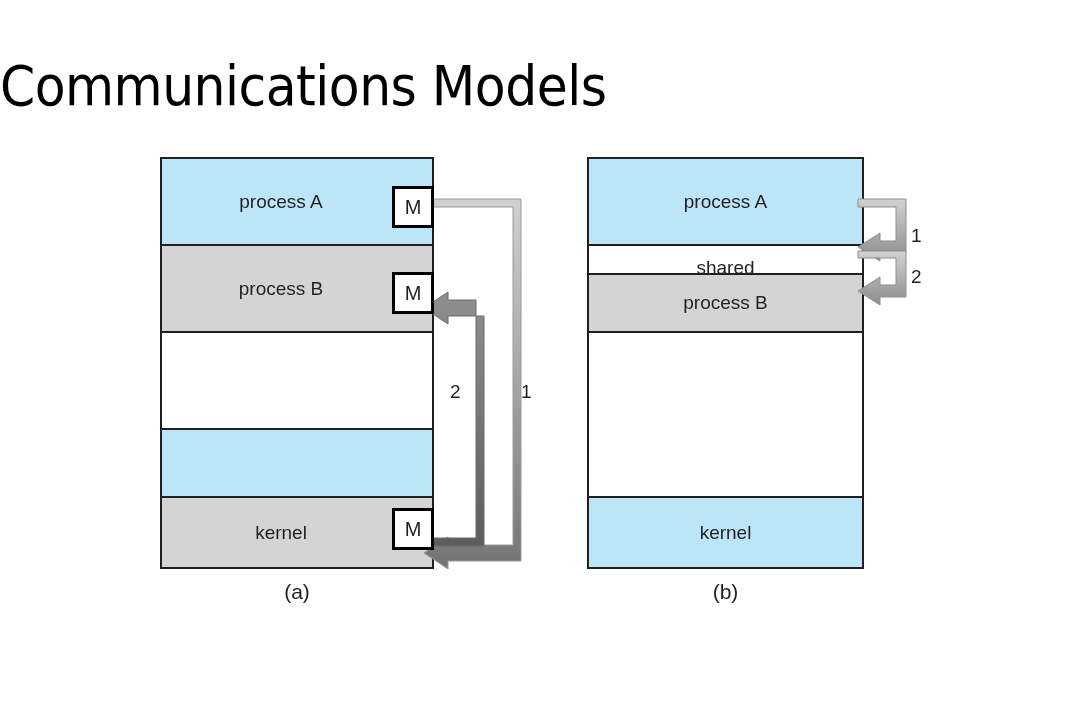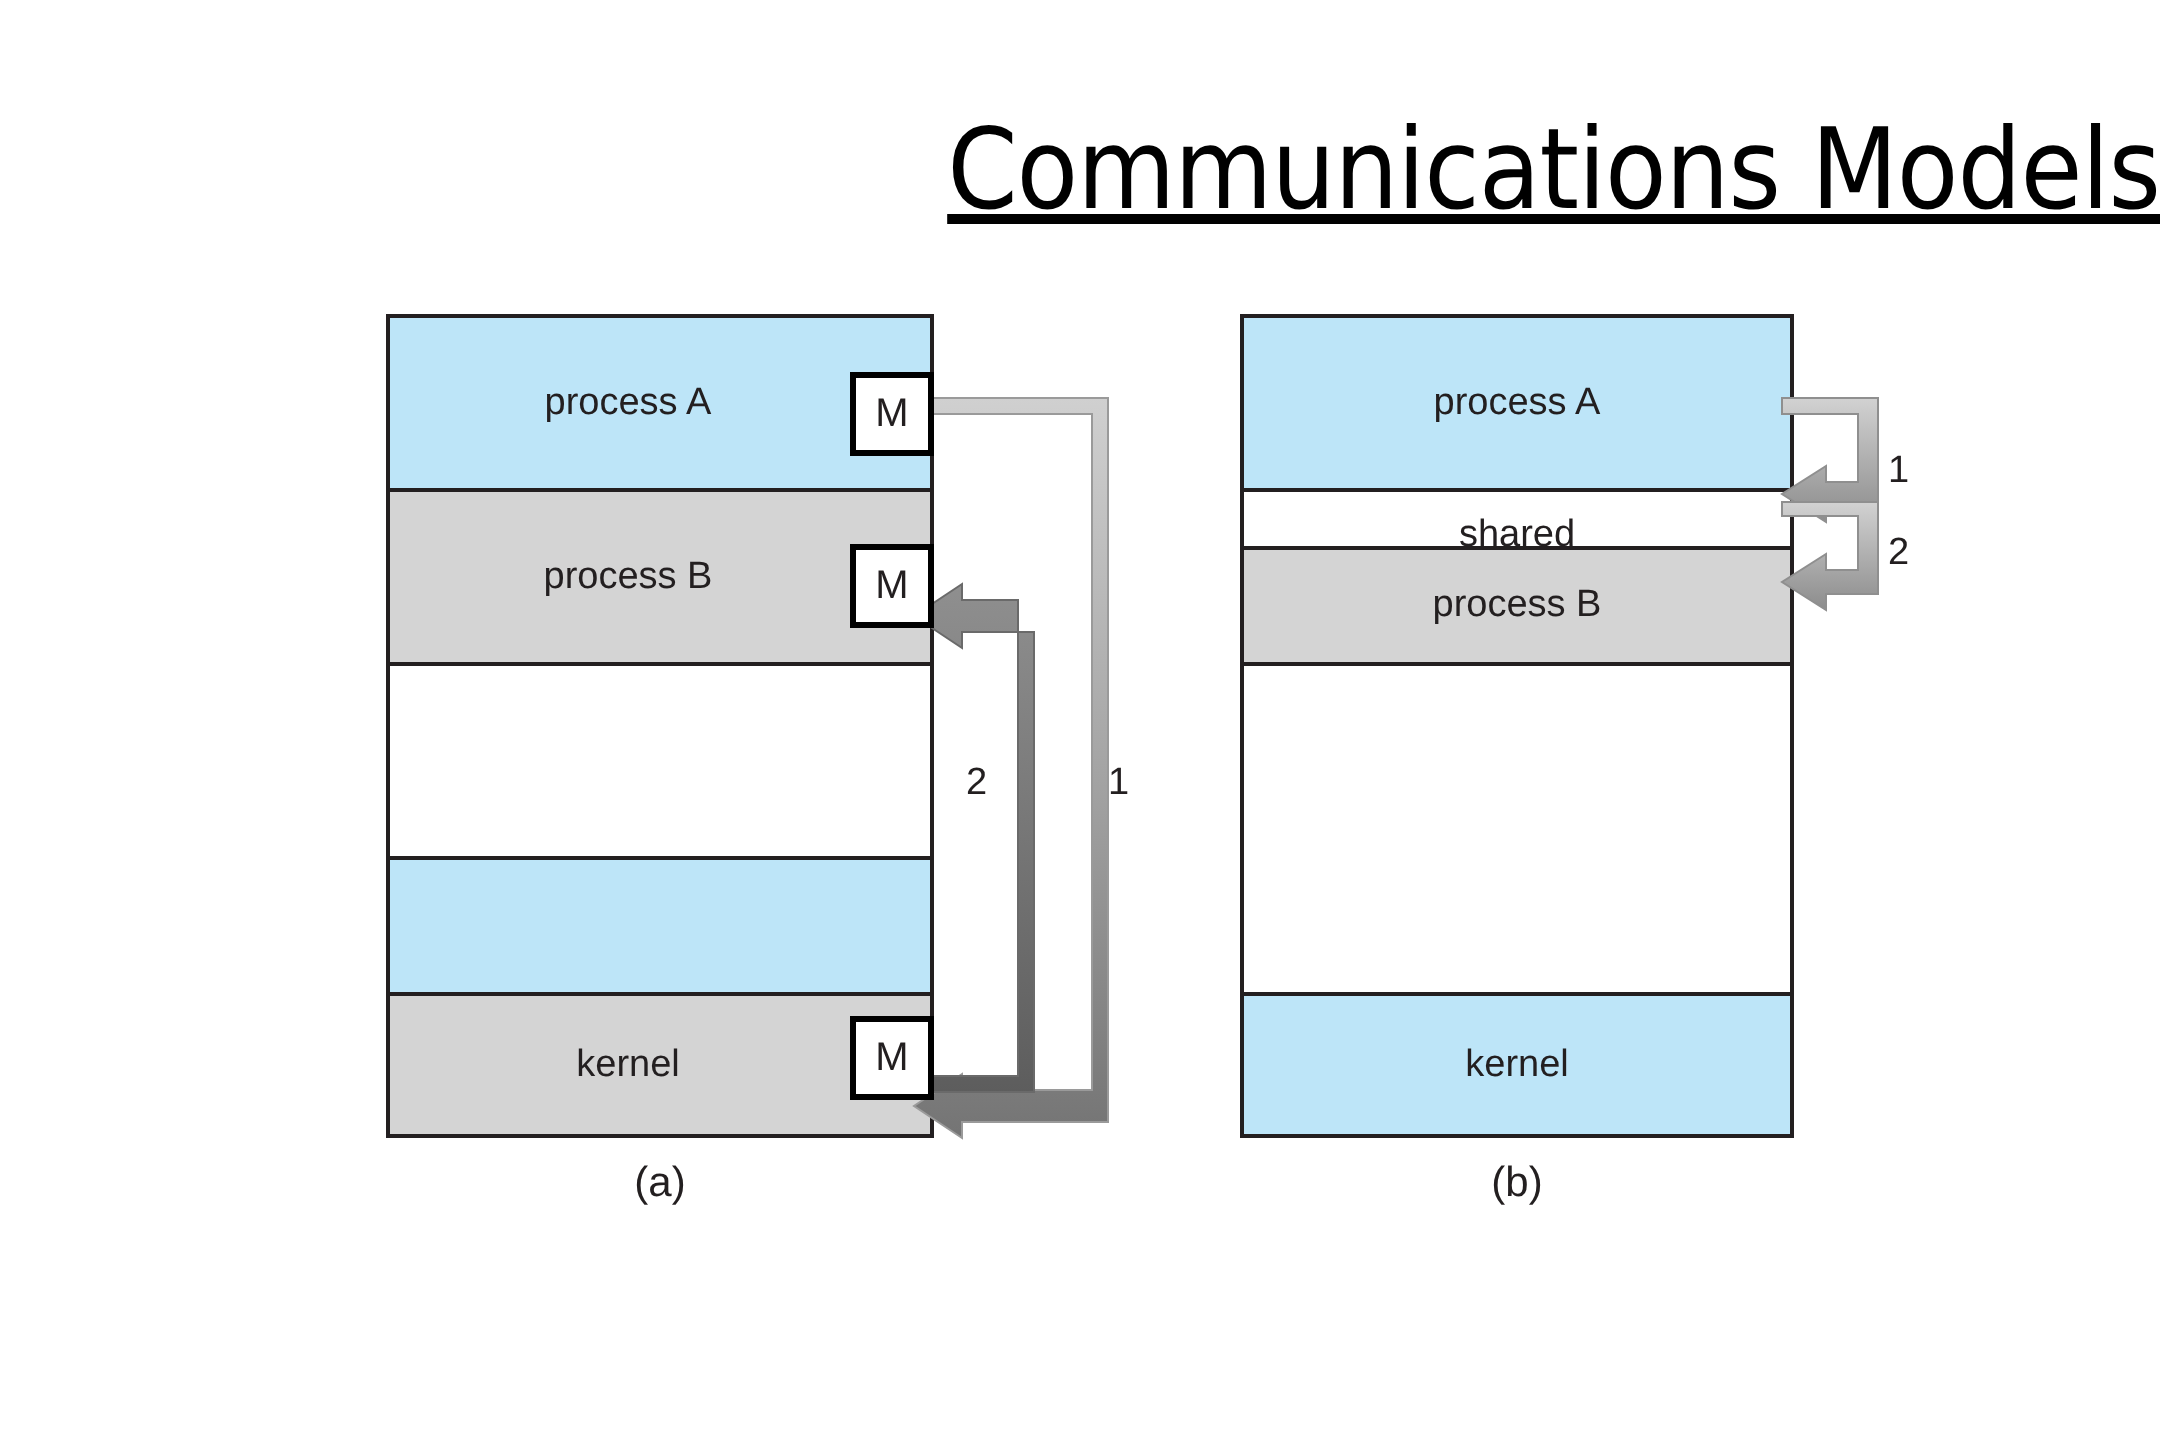--- a/index.html
+++ b/index.html
@@ -21,7 +21,7 @@
     top: 58px;
     left: 0;
     width: 1080px;
-    text-align: right;
+    text-align: left;
     font-family: "DejaVu Sans Condensed", "Liberation Sans", sans-serif;
     font-size: 56px;
     font-weight: 400;
@@ -29,7 +29,6 @@
     color: #000000;
     line-height: 1.0;
     white-space: nowrap;
-    text-decoration: underline;
   }
 
   

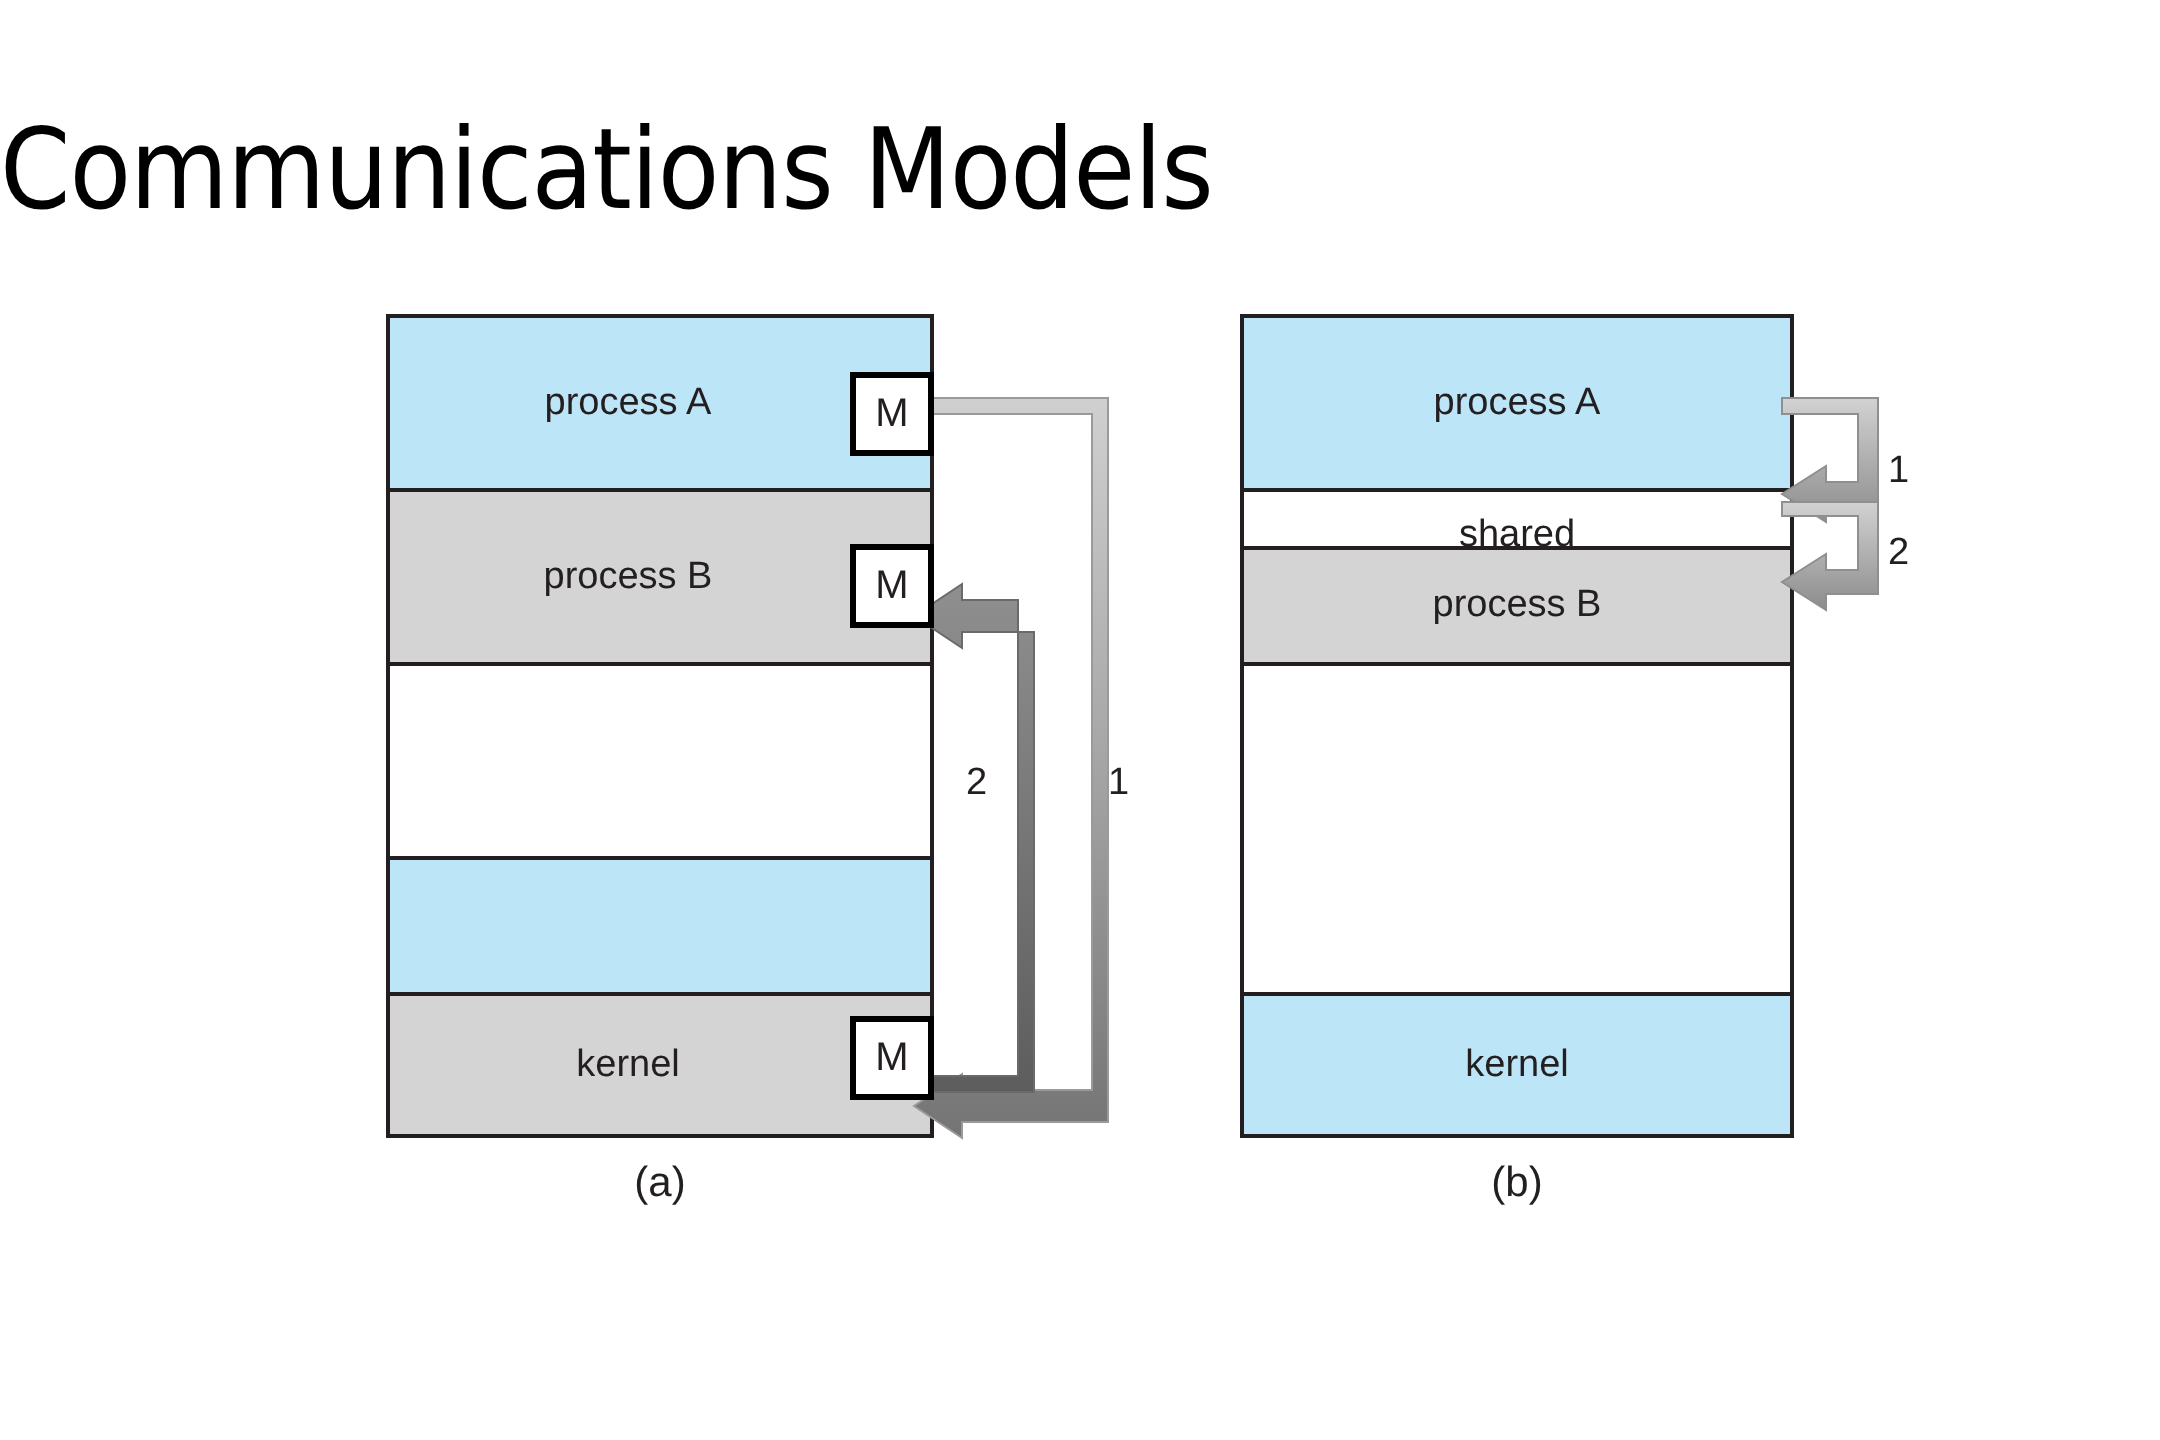--- a/index.html
+++ b/index.html
@@ -42,7 +42,6 @@
 
   .diagram {
     position: absolute;
-    margin-left: 33px;
   }
 
   .stack {

